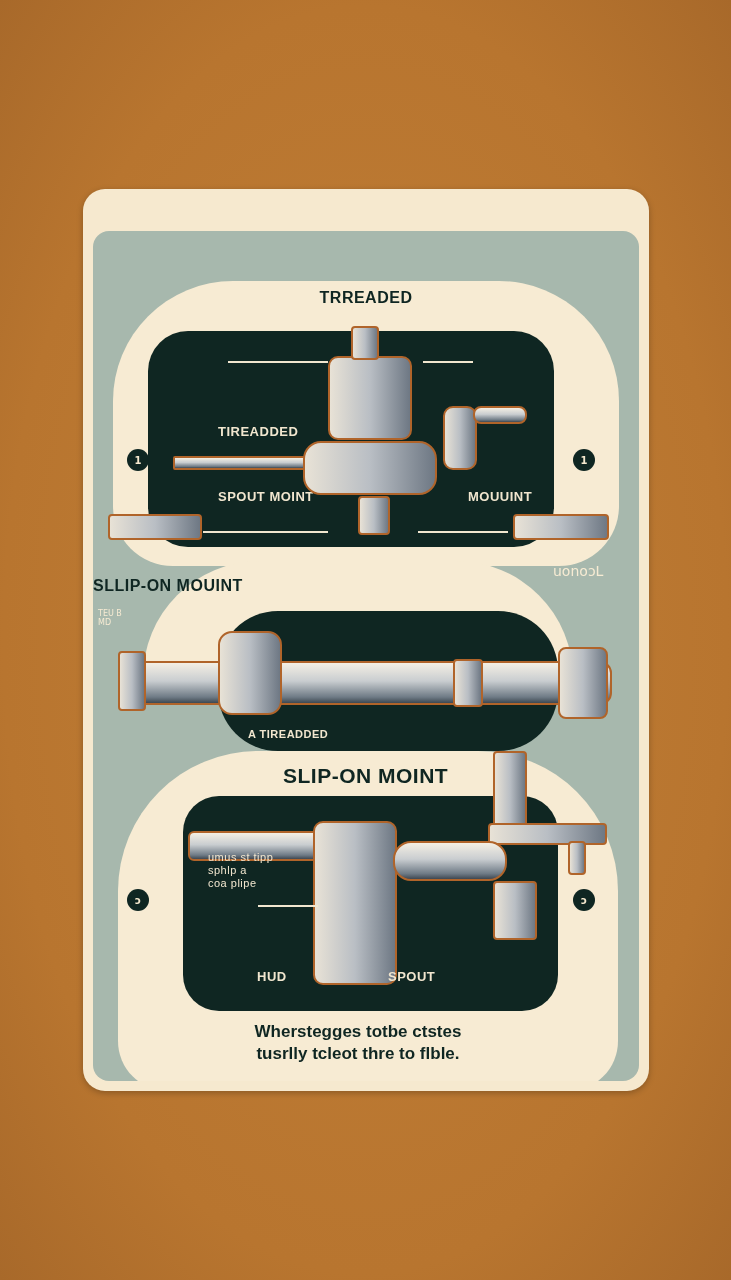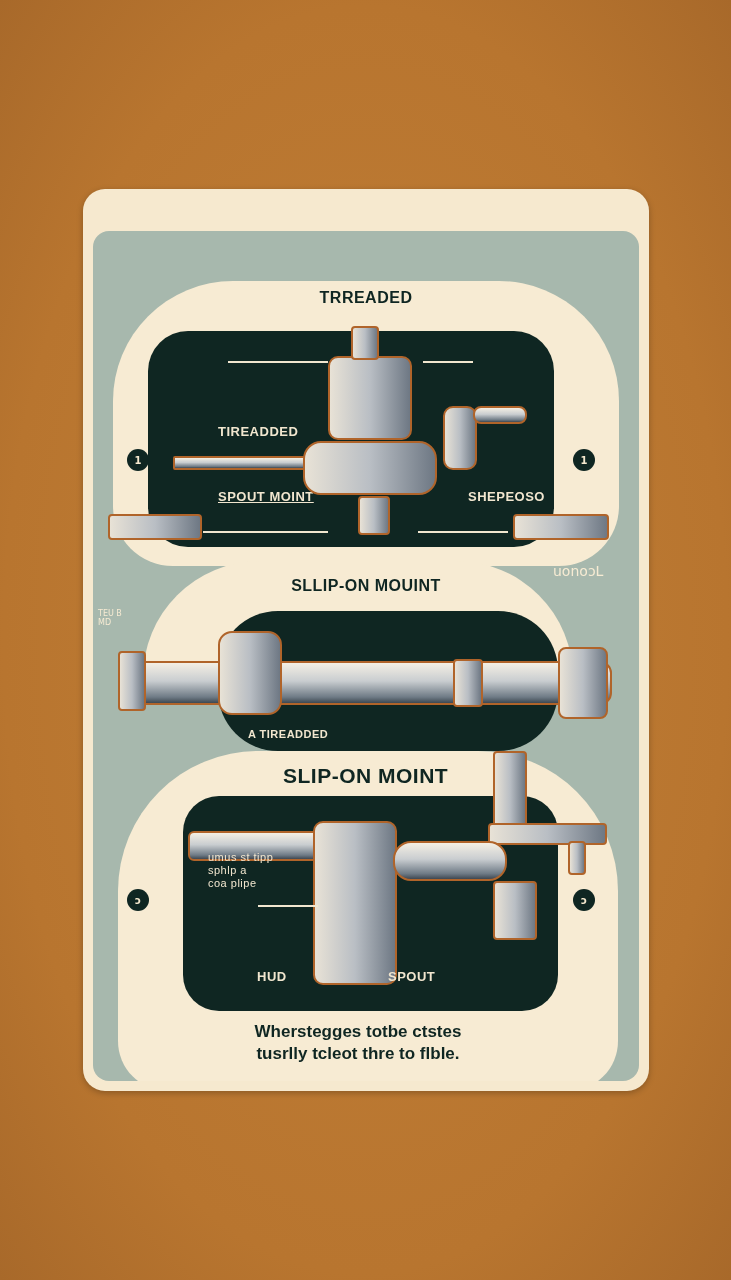--- a/index.html
+++ b/index.html
@@ -72,7 +72,7 @@
     <div class="line" style="left:330px;top:130px;width:50px;"></div>
     <div class="label" style="left:125px;top:193px;">TIREADDED</div>
     <div class="pipe" style="left:80px;top:225px;width:140px;height:10px;border-radius:2px;"></div>
-    <div class="label" style="left:125px;top:258px;text-decoration:underline;">SPOUT MOINT</div>
+    <div class="label" style="left:125px;top:258px;">SPOUT MOINT</div>
     <div class="label" style="left:375px;top:258px;">SHEPEOSO</div>
     <div class="num" style="left:34px;top:218px;">1</div>
     <div class="num" style="left:480px;top:218px;">1</div>

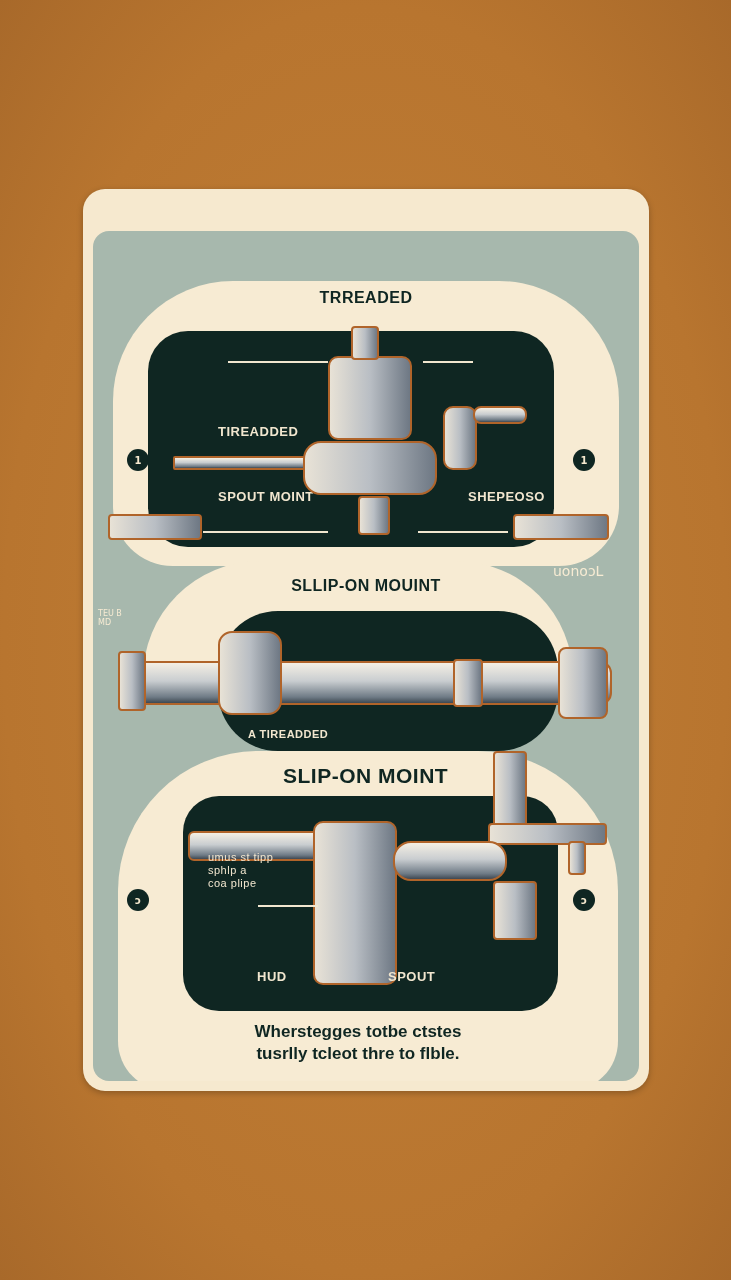--- a/index.html
+++ b/index.html
@@ -73,7 +73,7 @@
     <div class="label" style="left:125px;top:193px;">TIREADDED</div>
     <div class="pipe" style="left:80px;top:225px;width:140px;height:10px;border-radius:2px;"></div>
     <div class="label" style="left:125px;top:258px;">SPOUT MOINT</div>
-    <div class="label" style="left:375px;top:258px;">SHEPEOSO</div>
+    <div class="label" style="left:375px;top:258px;">MOUUINT</div>
     <div class="num" style="left:34px;top:218px;">1</div>
     <div class="num" style="left:480px;top:218px;">1</div>
 

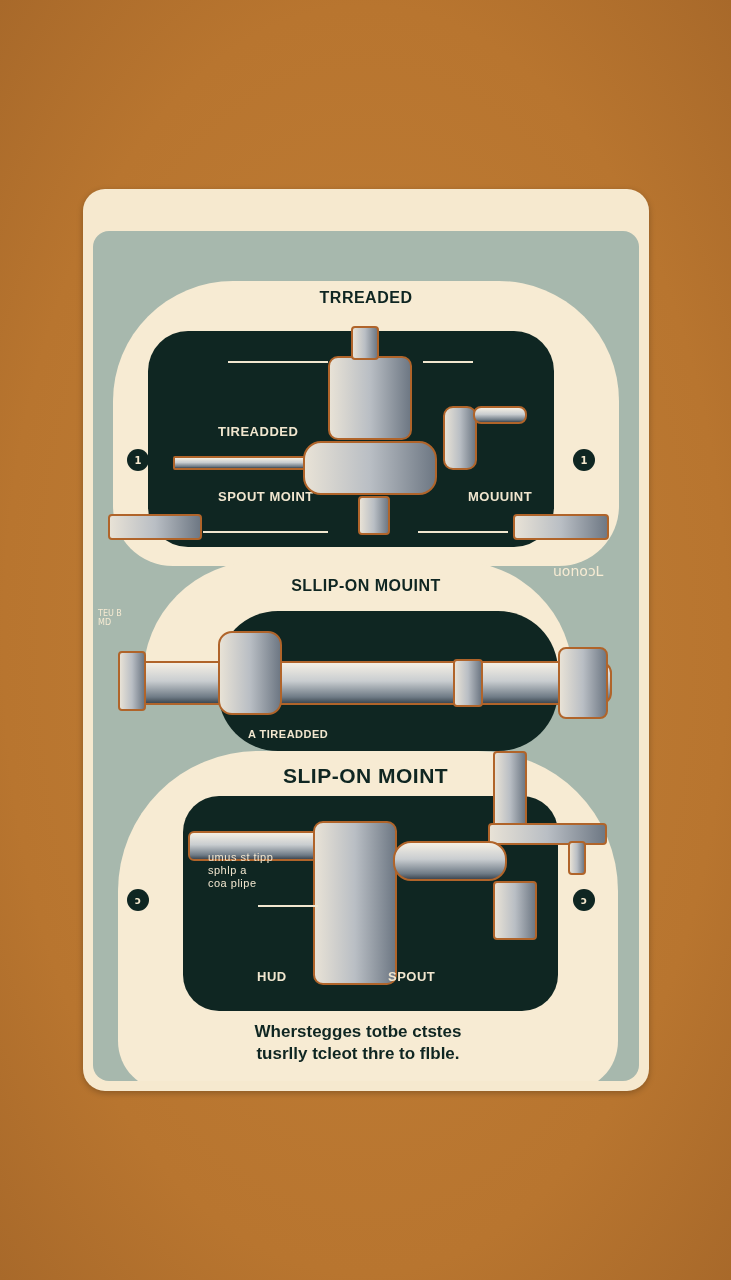--- a/index.html
+++ b/index.html
@@ -33,7 +33,7 @@
     font-family: "Liberation Sans", sans-serif;
   }
   .t1 { left: 0; right: 0; top: 58px; text-align: center; font-size: 16px; font-weight: 900; }
-  .t2 { left: 0; right: 0; top: 346px; text-align: center; font-size: 16px; }
+  .t2 { left: 0; right: 0; top: 346px; font-size: 16px; }
   .t3 { left: 190px; top: 533px; font-size: 21px; }
   .label {
     position: absolute; color: #f1e6cf; font-family: "Liberation Sans", sans-serif;

